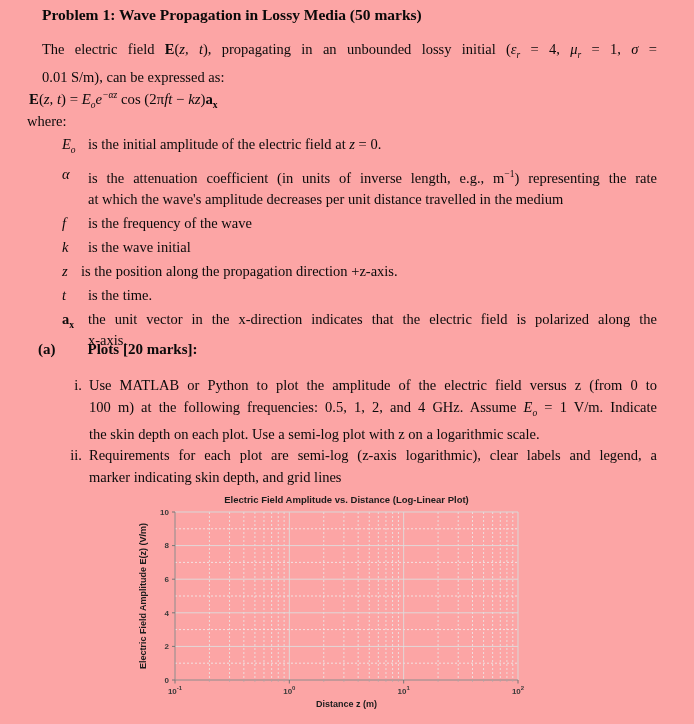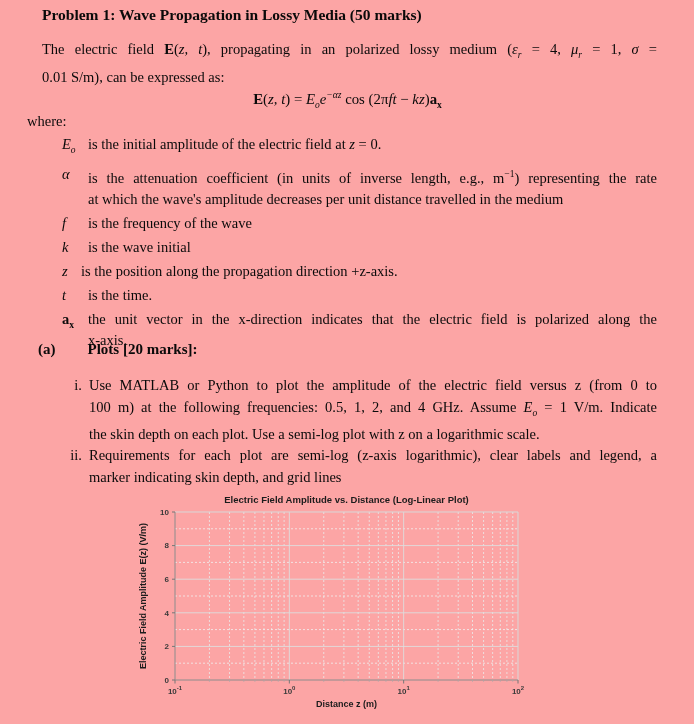--- a/index.html
+++ b/index.html
@@ -48,7 +48,7 @@
   <div class="abs doc-title">Problem 1: Wave Propagation in Lossy Media (50 marks)</div>
 
   <div class="abs intro">
-    <div class="jline"><span>The electric field </span><b class="v">E</b><span>(</span><i class="v">z, t</i><span>), propagating in an polarized lossy medium (</span><i class="v">ε</i><sub class="s">r</sub><span> = 4, </span><i class="v">μ</i><sub class="s">r</sub><span> = 1, </span><i class="v">σ</i><span> =</span></div>
+    <div class="jline"><span>The electric field </span><b class="v">E</b><span>(</span><i class="v">z, t</i><span>), propagating in an unbounded lossy initial (</span><i class="v">ε</i><sub class="s">r</sub><span> = 4, </span><i class="v">μ</i><sub class="s">r</sub><span> = 1, </span><i class="v">σ</i><span> =</span></div>
     <div>0.01 S/m), can be expressed as:</div>
   </div>
 

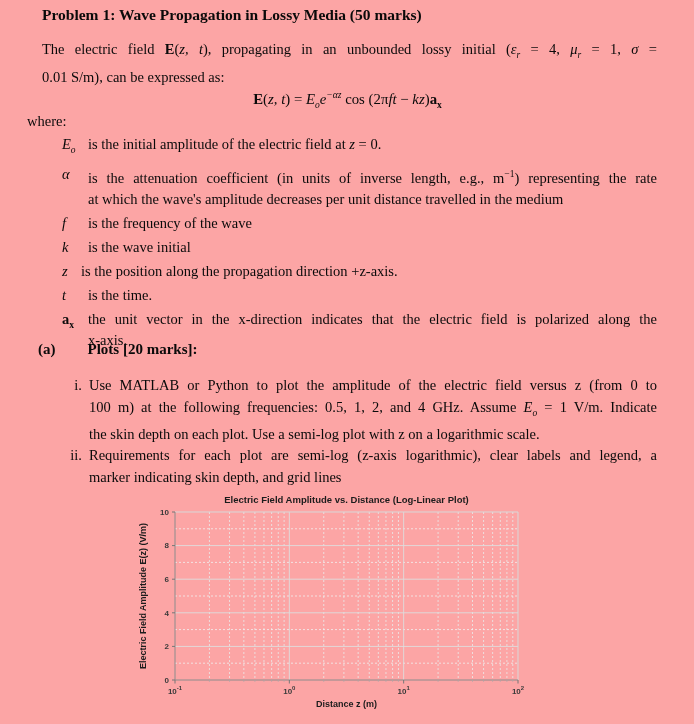--- a/index.html
+++ b/index.html
@@ -9,7 +9,7 @@
   .doc-title{left:42px;top:6px;width:615px;font-size:15.5px;font-weight:bold;}
   .intro{left:42px;top:38px;width:615px;font-size:14.5px;line-height:22px;}
   .jline{text-align:justify;text-align-last:justify;}
-  .equation{left:40px;top:90px;width:615px;text-align:center;font-size:14.8px;}
+  .equation{left:29px;top:90px;width:615px;text-align:left;font-size:14.8px;}
   .where{left:27px;top:113px;font-size:14.5px;}
   .defs{left:62px;top:134px;width:595px;font-size:14.5px;}
   .def-row{display:grid;grid-template-columns:20px 569px;column-gap:6px;line-height:21px;margin-bottom:3px;}

